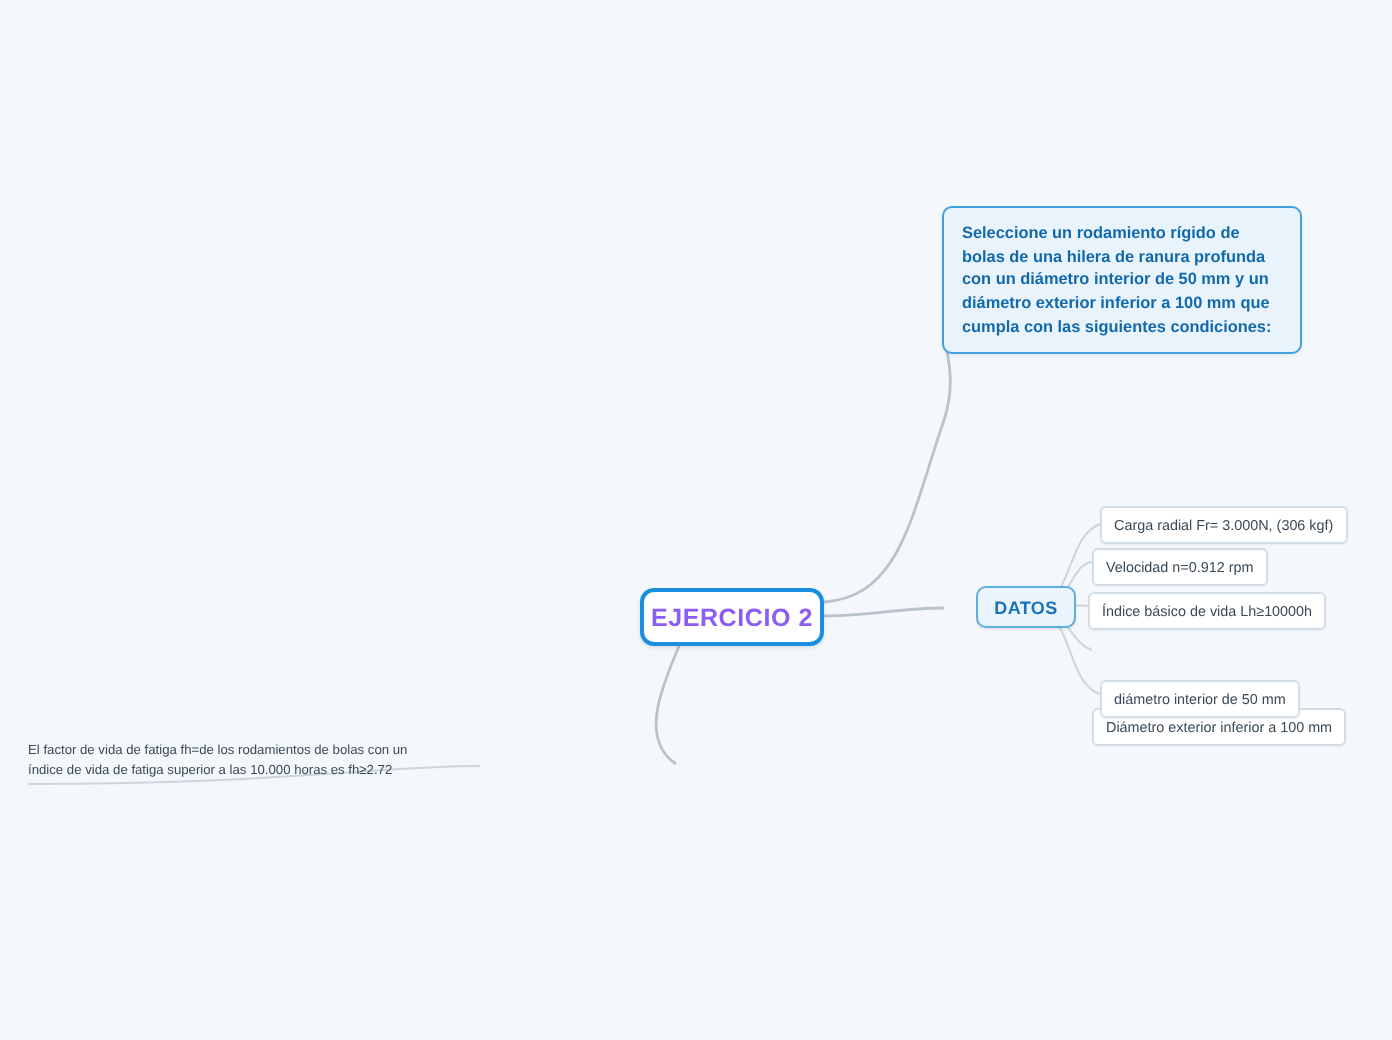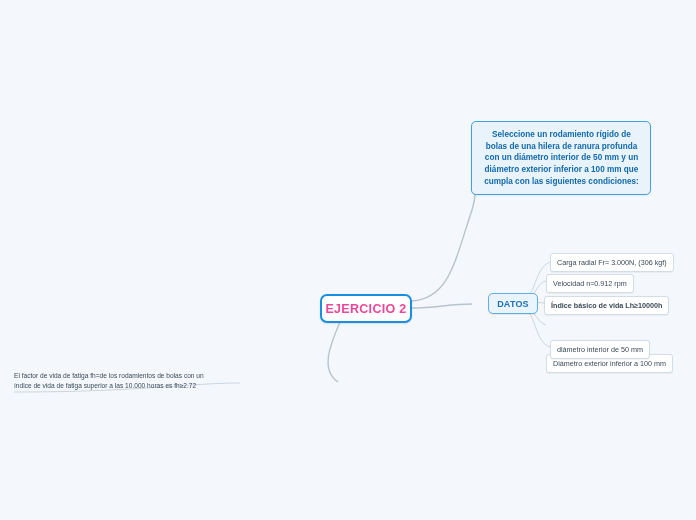--- a/index.html
+++ b/index.html
@@ -118,7 +118,7 @@
     <path d="M 240 383 C 190 383 140 392 14 392" fill="none" stroke="#ccd5dd" stroke-width="1"></path>
   </svg>
 
-  <div class="node statement" style="left:471px; top:121px; width:180px;text-align:center;">
+  <div class="node statement" style="left:471px; top:103px; width:180px;">
     <span>Seleccione un rodamiento rígido de bolas de una hilera de ranura profunda con un diámetro interior de 50 mm y un diámetro exterior inferior a 100 mm que cumpla con las siguientes condiciones:</span>
   </div>
 

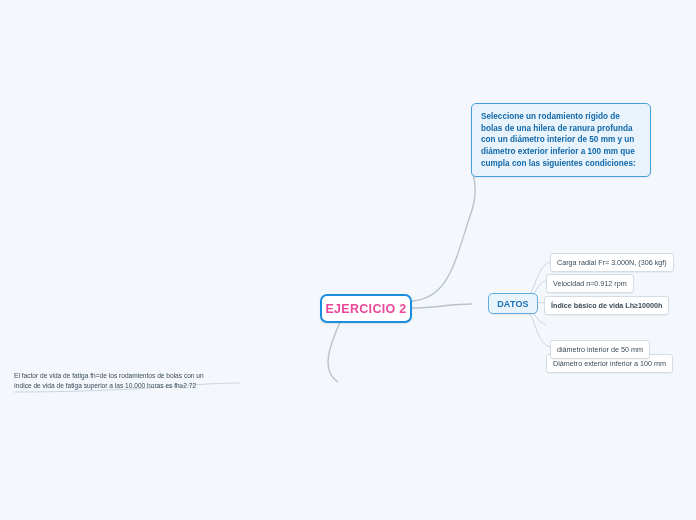--- a/index.html
+++ b/index.html
@@ -36,7 +36,7 @@
     background: #ffffff;
     border: 2px solid #1a8fe0;
     border-radius: 7px;
-    color: #ec4899;
+    color: #8b5cf6;
     font-weight: bold;
     font-size: 12.5px;
     letter-spacing: 0.3px;

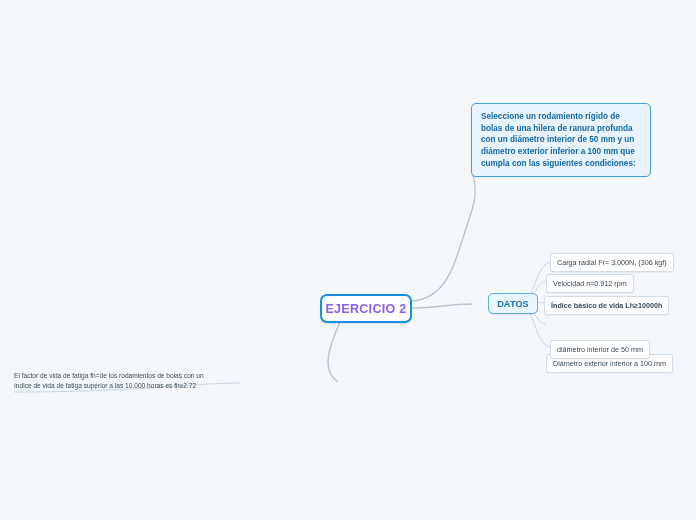--- a/index.html
+++ b/index.html
@@ -139,7 +139,7 @@
     <span>Velocidad n=0.912 rpm</span>
   </div>
 
-  <div class="node leaf" style="left:544px; top:296px;font-weight:bold;">
+  <div class="node leaf" style="left:544px; top:296px;">
     <span>Índice básico de vida Lh≥10000h</span>
   </div>
 

